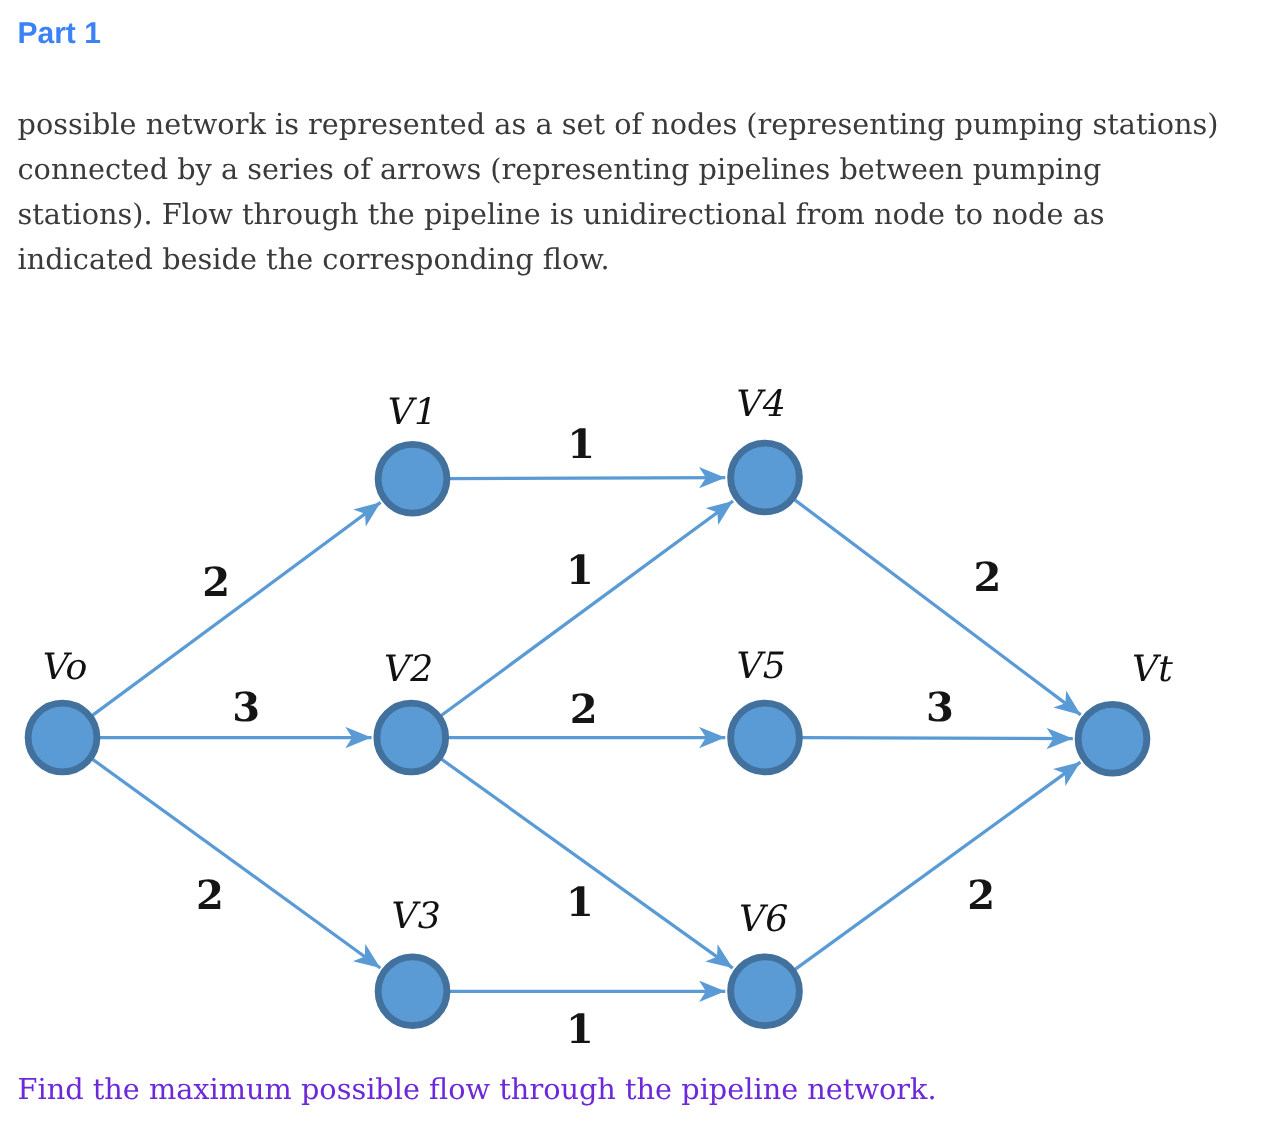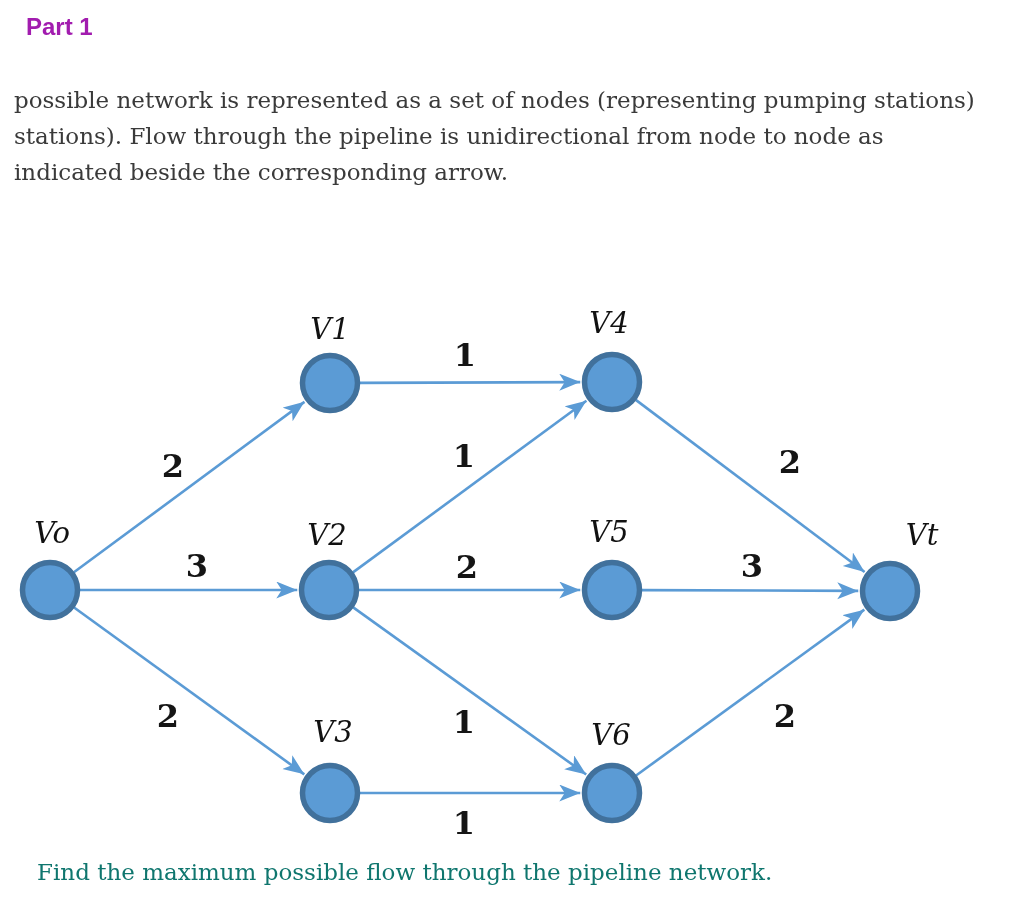--- a/index.html
+++ b/index.html
@@ -39,7 +39,7 @@
 </head>
 <body>
 
-<div class="heading" style="color: #a21caf; margin-left: 12px;">Part 1</div>
+<div class="heading" style="color: #3b82f6;">Part 1</div>
 
 <div class="intro" style="color: rgb(58, 58, 58);">
   <div>possible network is represented as a set of nodes (representing pumping stations)</div>

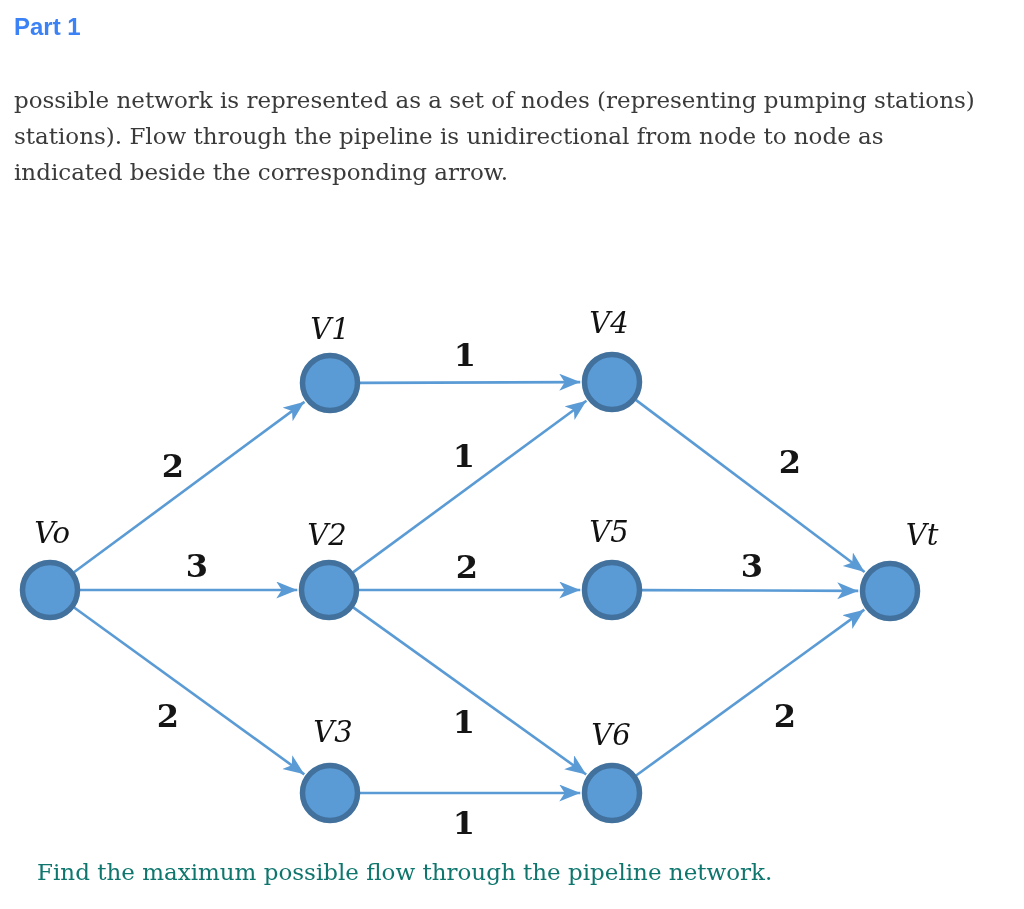--- a/index.html
+++ b/index.html
@@ -43,6 +43,7 @@
 
 <div class="intro" style="color: rgb(58, 58, 58);">
   <div>possible network is represented as a set of nodes (representing pumping stations)</div>
+  <div>connected by a series of arrows (representing pipelines between pumping</div>
   <div>stations). Flow through the pipeline is unidirectional from node to node as</div>
   <div>indicated beside the corresponding arrow.</div>
 </div>

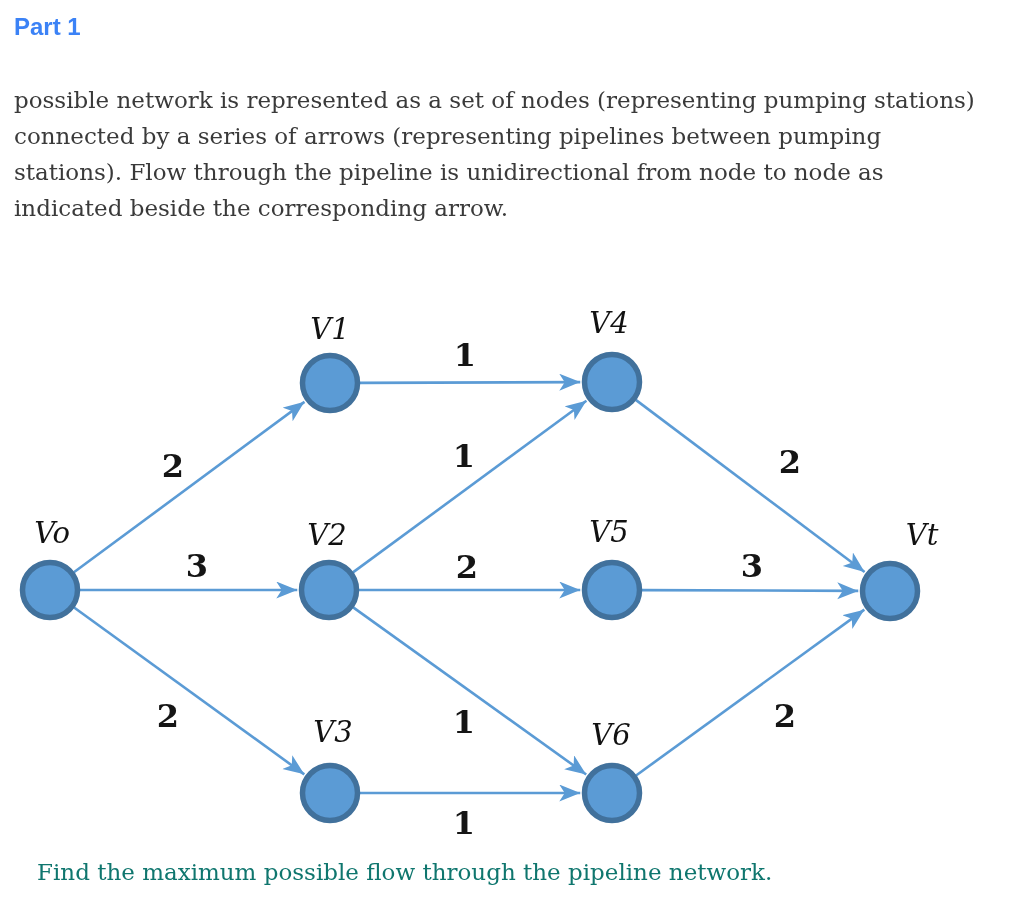--- a/index.html
+++ b/index.html
@@ -45,7 +45,7 @@
   <div>possible network is represented as a set of nodes (representing pumping stations)</div>
   <div>connected by a series of arrows (representing pipelines between pumping</div>
   <div>stations). Flow through the pipeline is unidirectional from node to node as</div>
-  <div>indicated beside the corresponding arrow.</div>
+  <div>indicated beside the corresponding flow.</div>
 </div>
 
 <svg id="graph" class="graph-svg" width="1024" height="560" viewBox="0 295 1024 560" xmlns="http://www.w3.org/2000/svg">

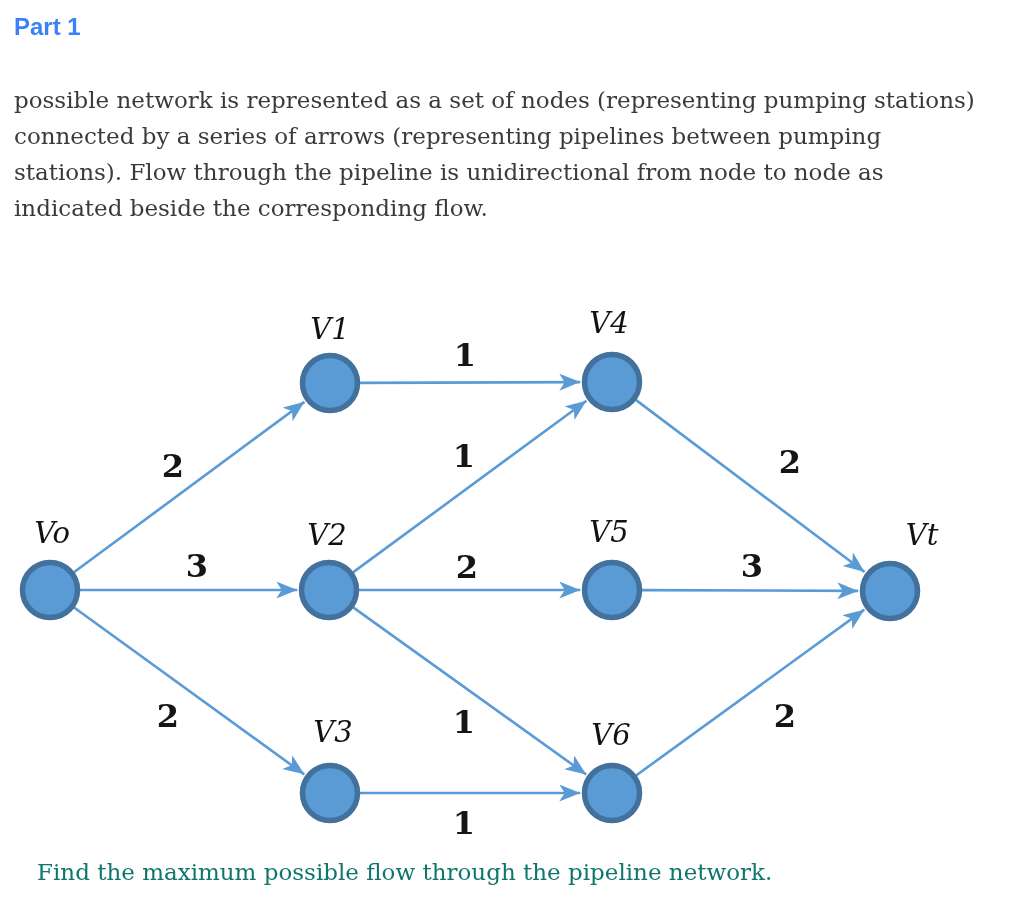--- a/index.html
+++ b/index.html
@@ -100,6 +100,6 @@
     </g>
 </svg>
 
-<div class="question" style="color: #0f766e; margin-left: 23px;">Find the maximum possible flow through the pipeline network.</div>
+<div class="question" style="color: #6d28d9;">Find the maximum possible flow through the pipeline network.</div>
 
 </body></html>

